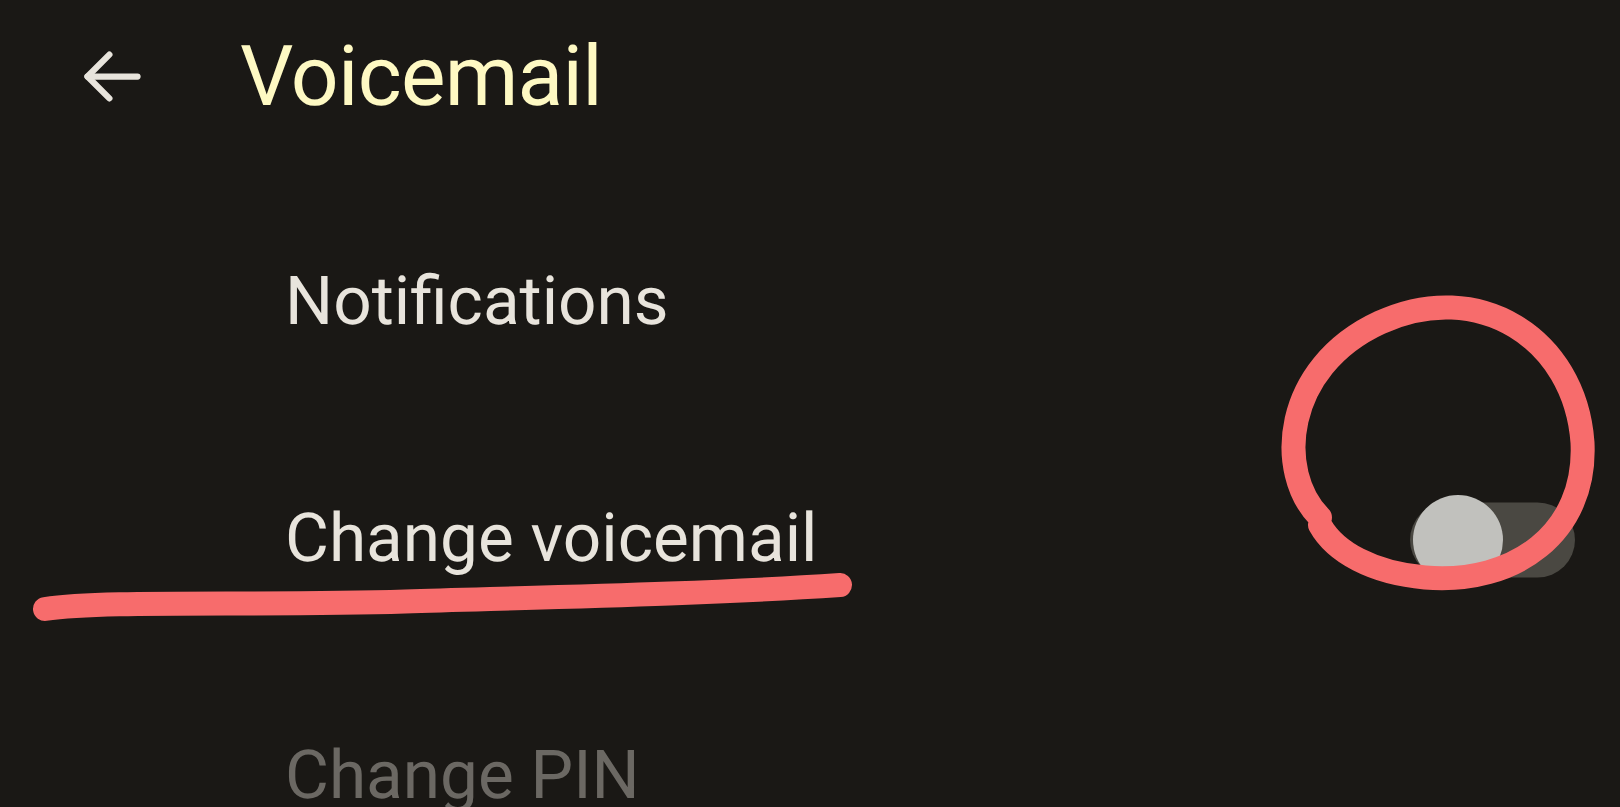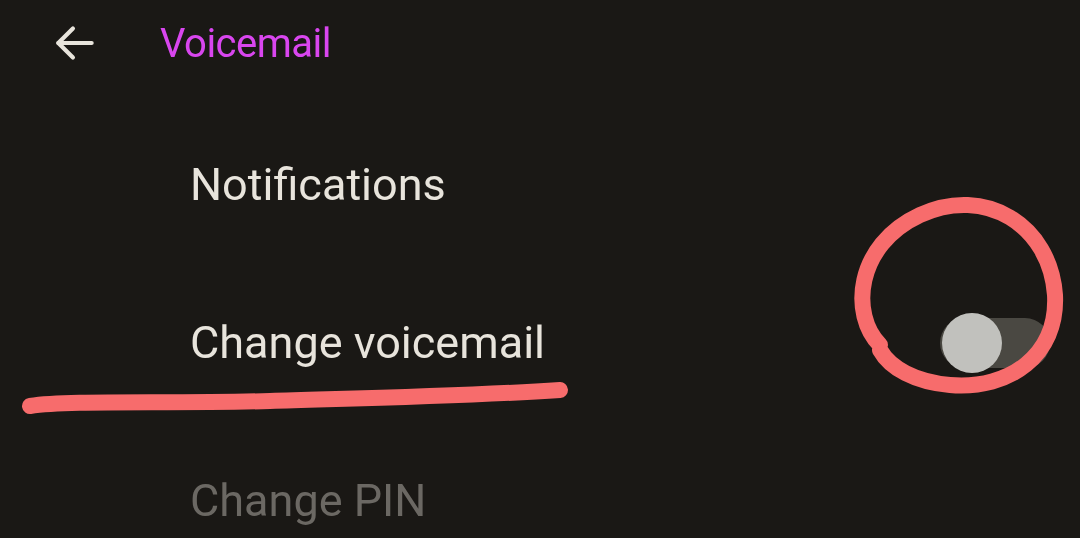--- a/index.html
+++ b/index.html
@@ -34,8 +34,8 @@
       stroke: #e8e4dc;
     }
     .page-title {
-      color: #d946ef;
-      font-size: 40px;
+      color: #fef9c3;
+      font-size: 56px;
       font-weight: 400;
       letter-spacing: -0.5px;
     }

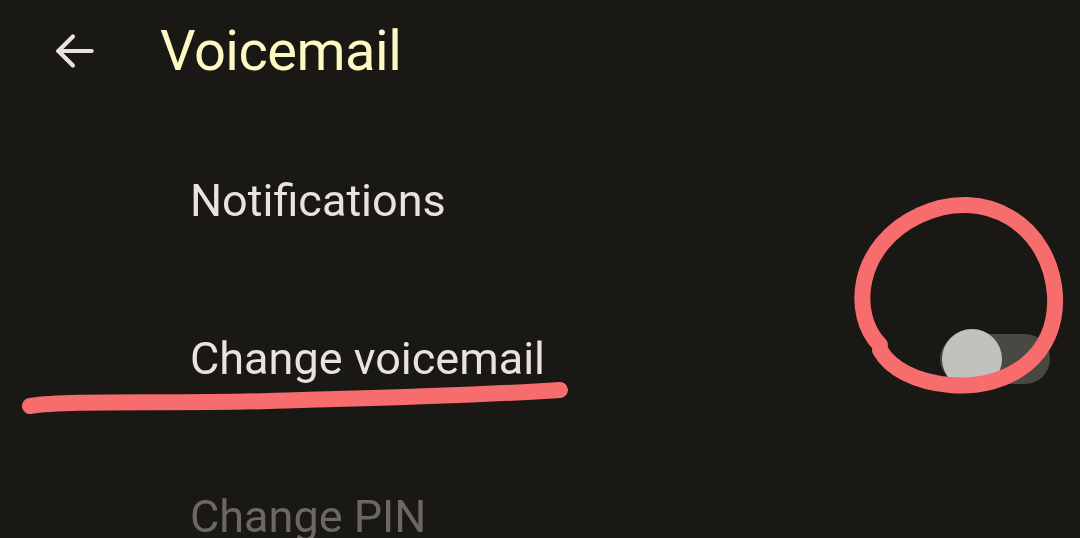--- a/index.html
+++ b/index.html
@@ -45,7 +45,7 @@
     }
     .settings-item {
       display: flex;
-      align-items: center;
+      align-items: flex-end;
       justify-content: space-between;
       margin-bottom: 105px;
       cursor: pointer;

